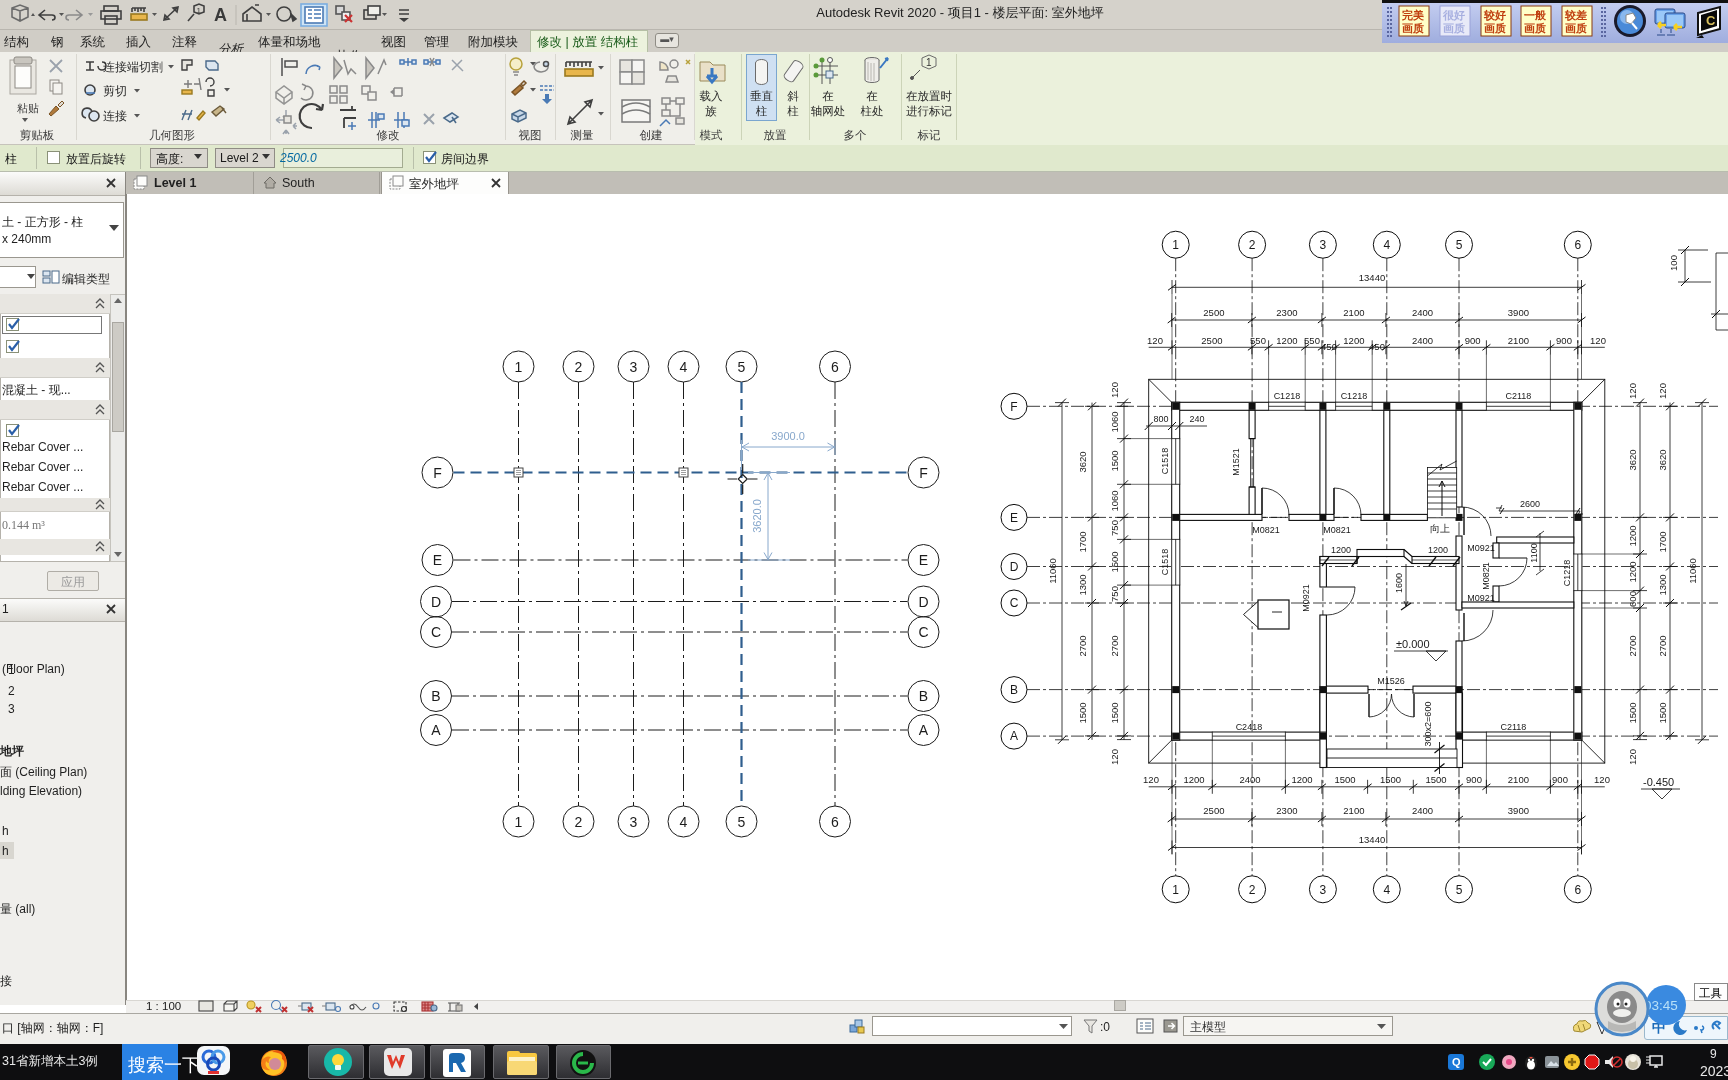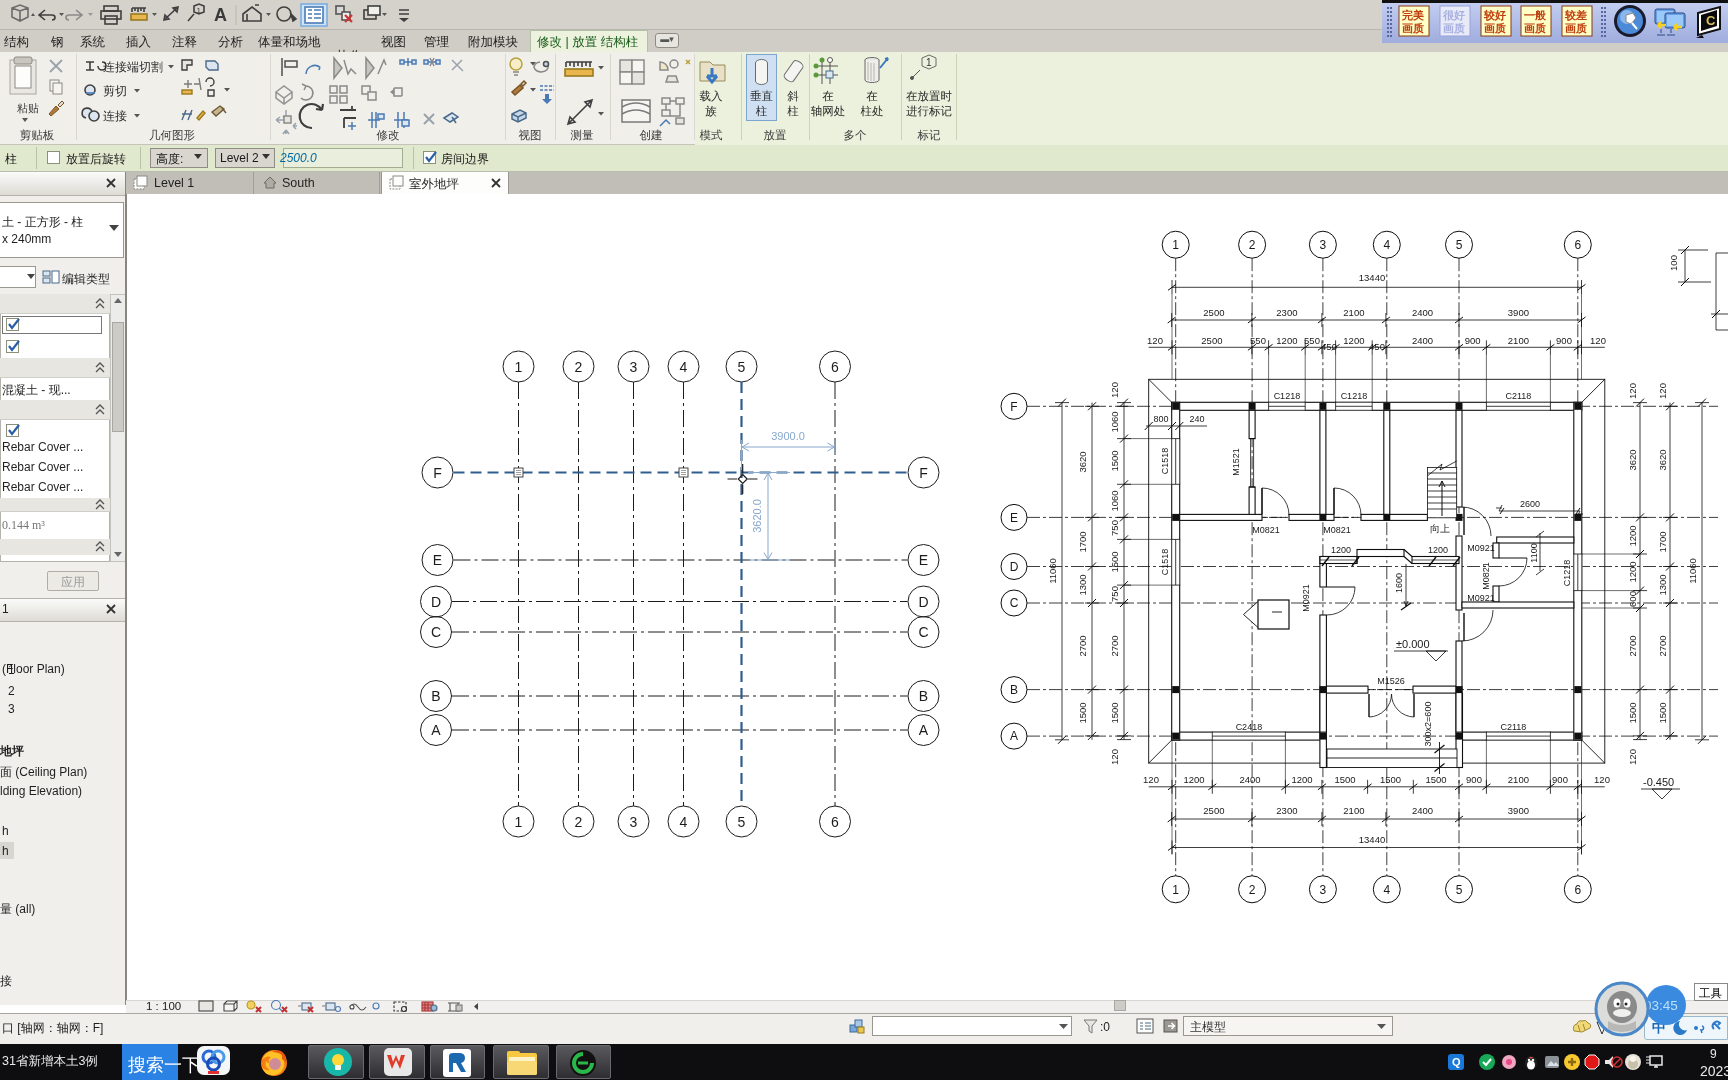--- a/index.html
+++ b/index.html
@@ -14,6 +14,7 @@
 
 <div class="abs" style="left:0;top:0;width:1728px;height:30px;background:#d5d2cb;border-bottom:1px solid #b9b6af;"></div>
 
+<div class="abs" style="left:660px;top:4px;width:600px;height:18px;font-size:13px;color:#222;text-align:center;">Autodesk Revit 2020 - 项目1 - 楼层平面: 室外地坪</div>
 
 <div id="qat" class="abs" style="left:4px;top:2px;width:650px;height:26px;">
 <svg width="650" height="26" viewBox="0 0 650 26" xmlns="http://www.w3.org/2000/svg">

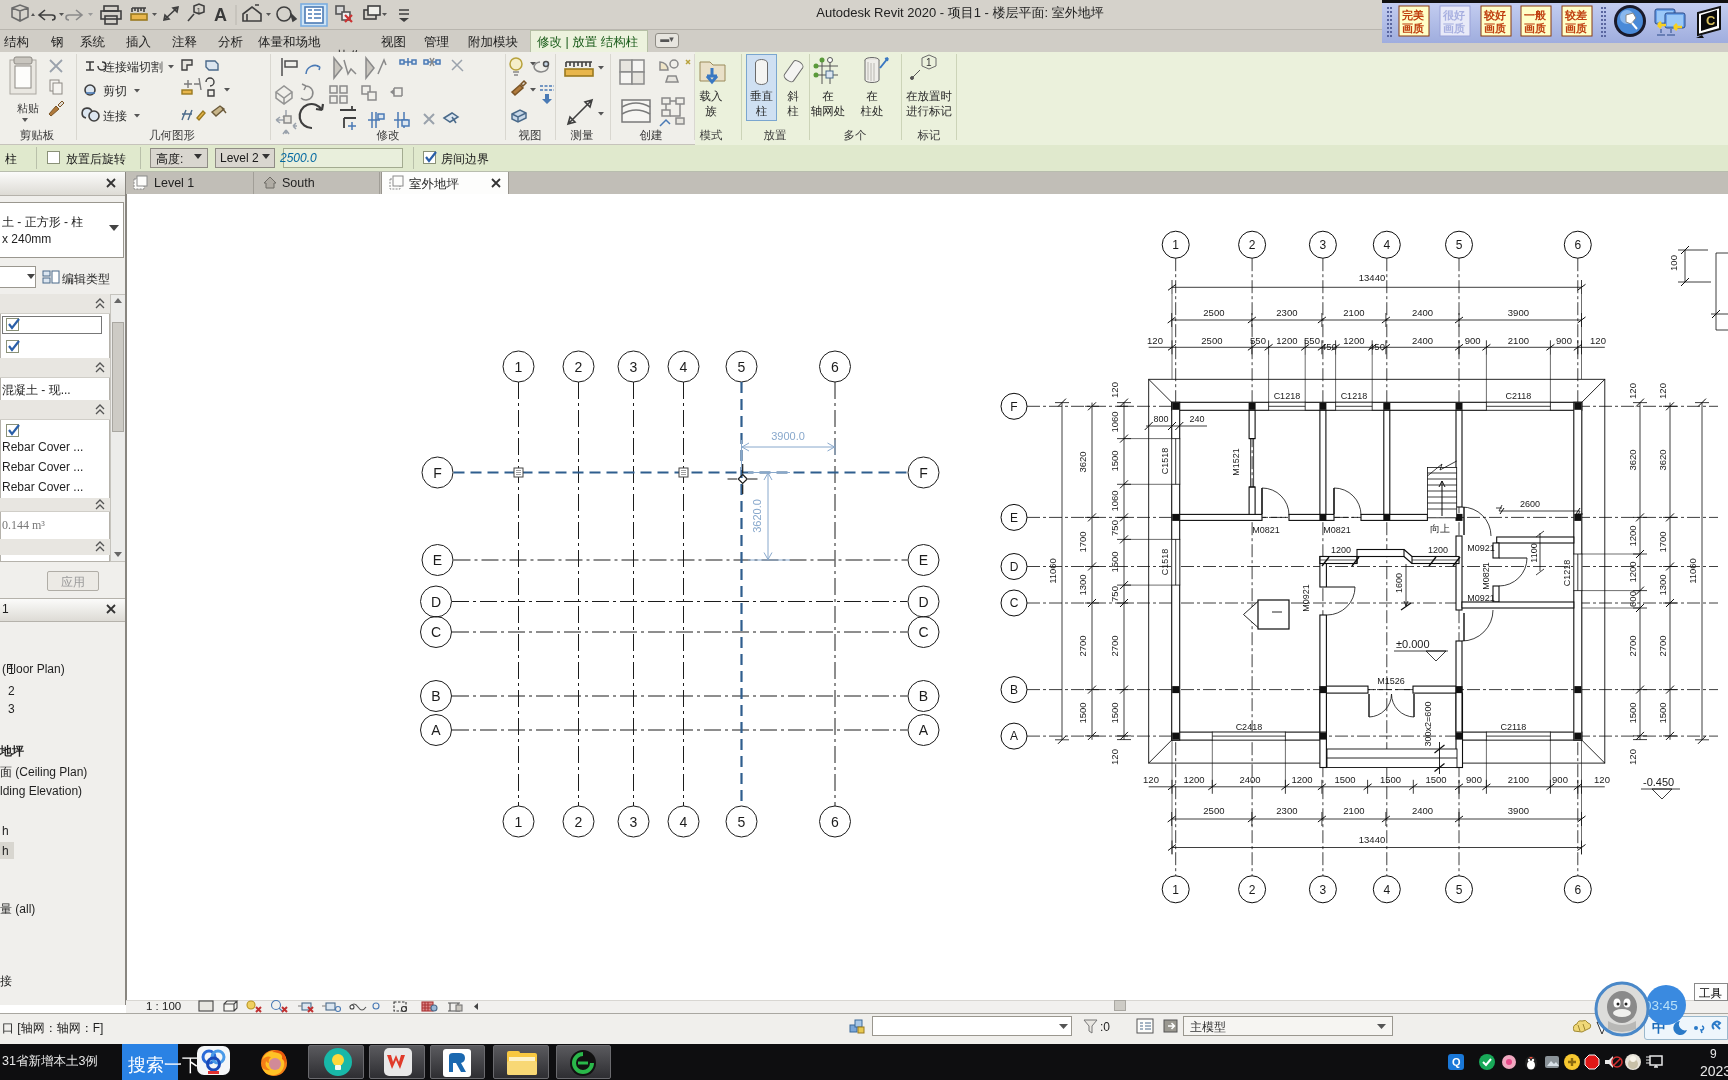--- a/index.html
+++ b/index.html
@@ -103,7 +103,7 @@
   <span class="abs" style="left:80px;top:4px;">系统</span>
   <span class="abs" style="left:126px;top:4px;">插入</span>
   <span class="abs" style="left:172px;top:4px;">注释</span>
-  <span class="abs" style="left:218px;top:4px;">分析</span>
+  <span class="abs" style="left:218px;top:11px;font-style:italic;">分析</span>
   <span class="abs" style="left:258px;top:4px;">体量和场地</span>
   <span class="abs" style="left:337px;top:4px;margin-top:14px;">协作</span>
   <span class="abs" style="left:381px;top:4px;">视图</span>

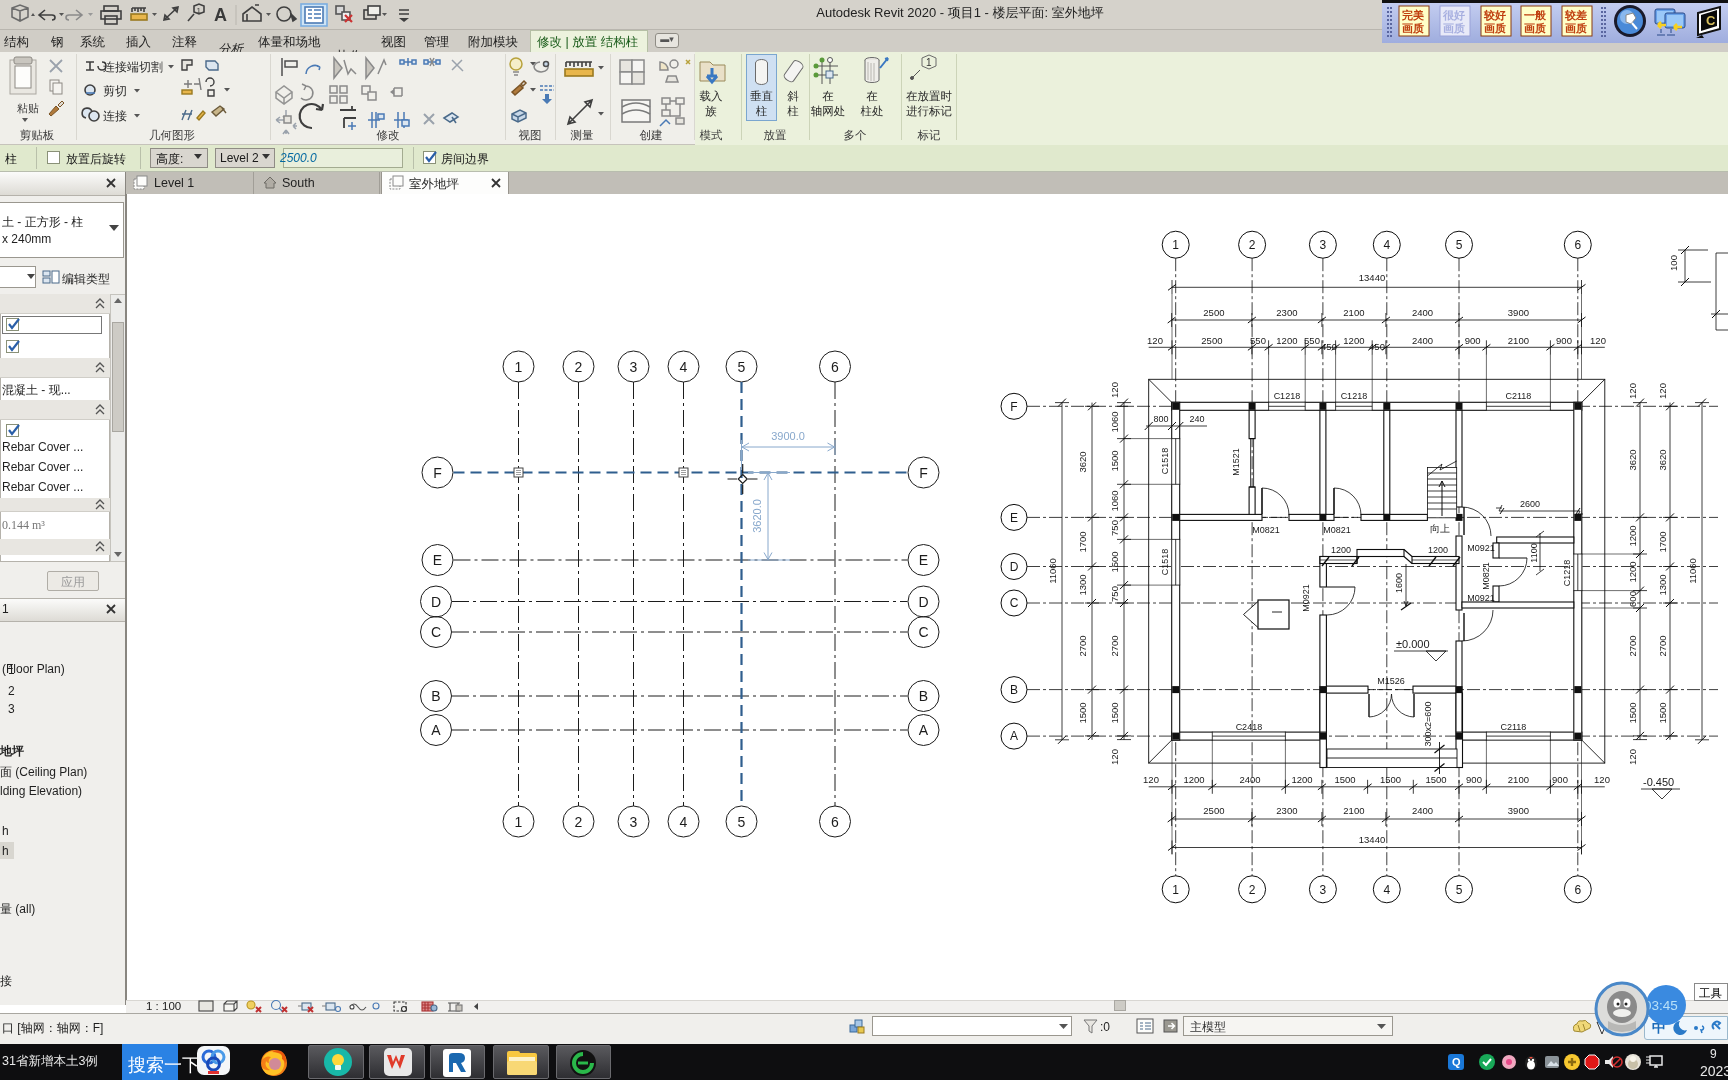--- a/index.html
+++ b/index.html
@@ -402,7 +402,7 @@
         <rect x="1" y="4" width="10" height="10" fill="#fdfdfb" stroke="#8a8a8a" stroke-dasharray="2 1.2"></rect>
         <rect x="4" y="1" width="10" height="10" fill="#fdfdfb" stroke="#8a8a8a"></rect>
       </svg>
-  <span class="abs" style="left:28px;top:4px;">Level 1</span>
+  <span class="abs" style="left:28px;top:4px;font-weight:bold;">Level 1</span>
 
   <span class="abs" style="left:129px;top:0;width:125px;height:22px;border-right:1px solid #a19e97;"></span>
   <svg class="abs" style="left:136px;top:3px;" width="17" height="16">

